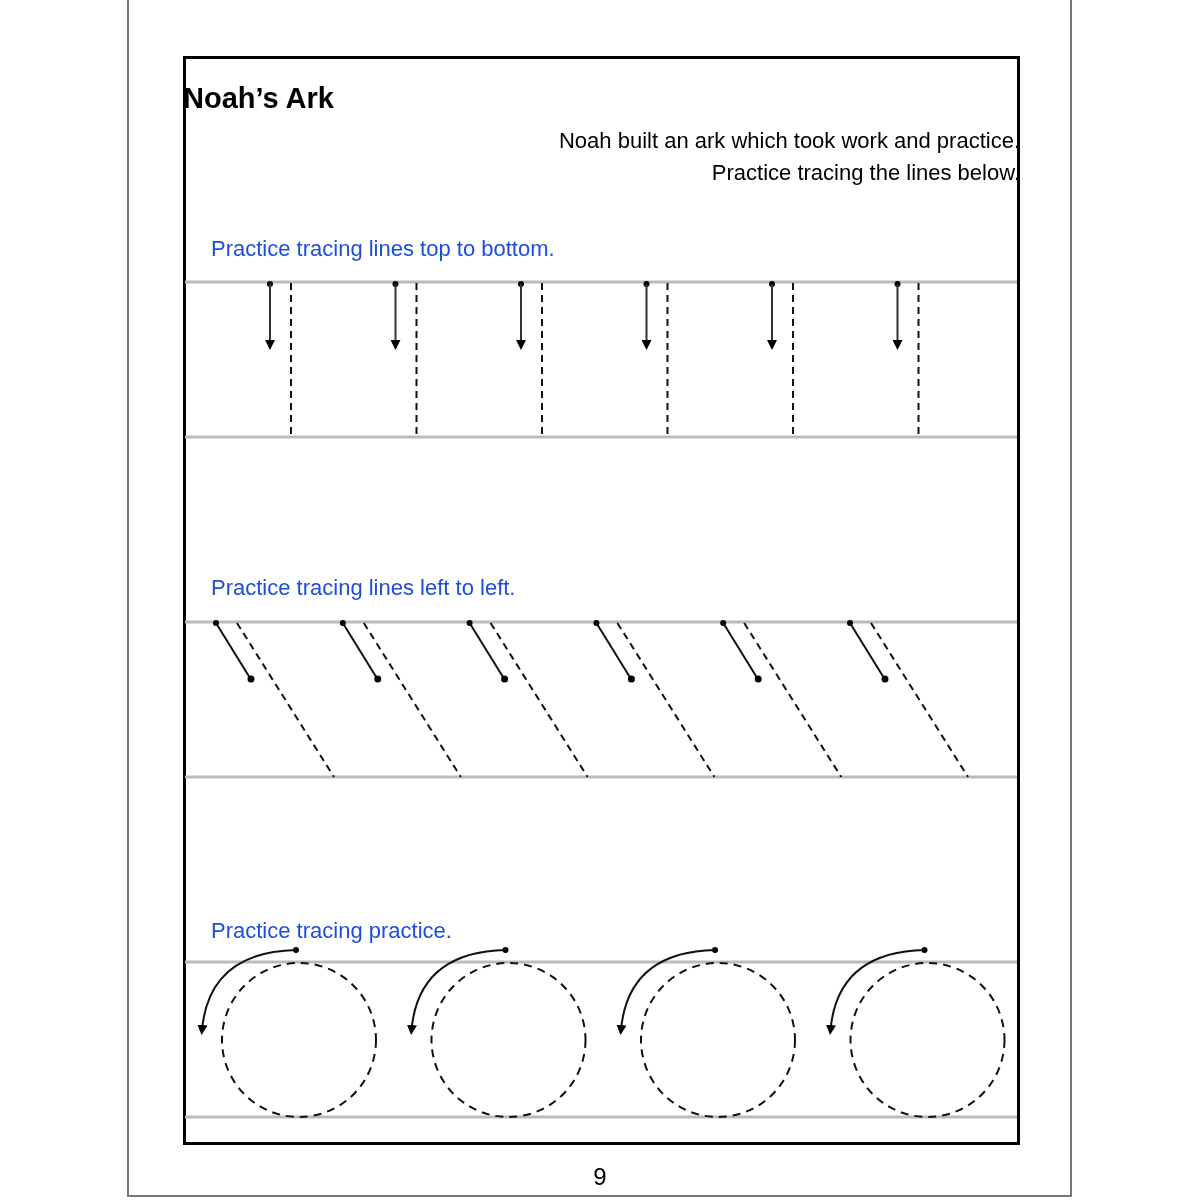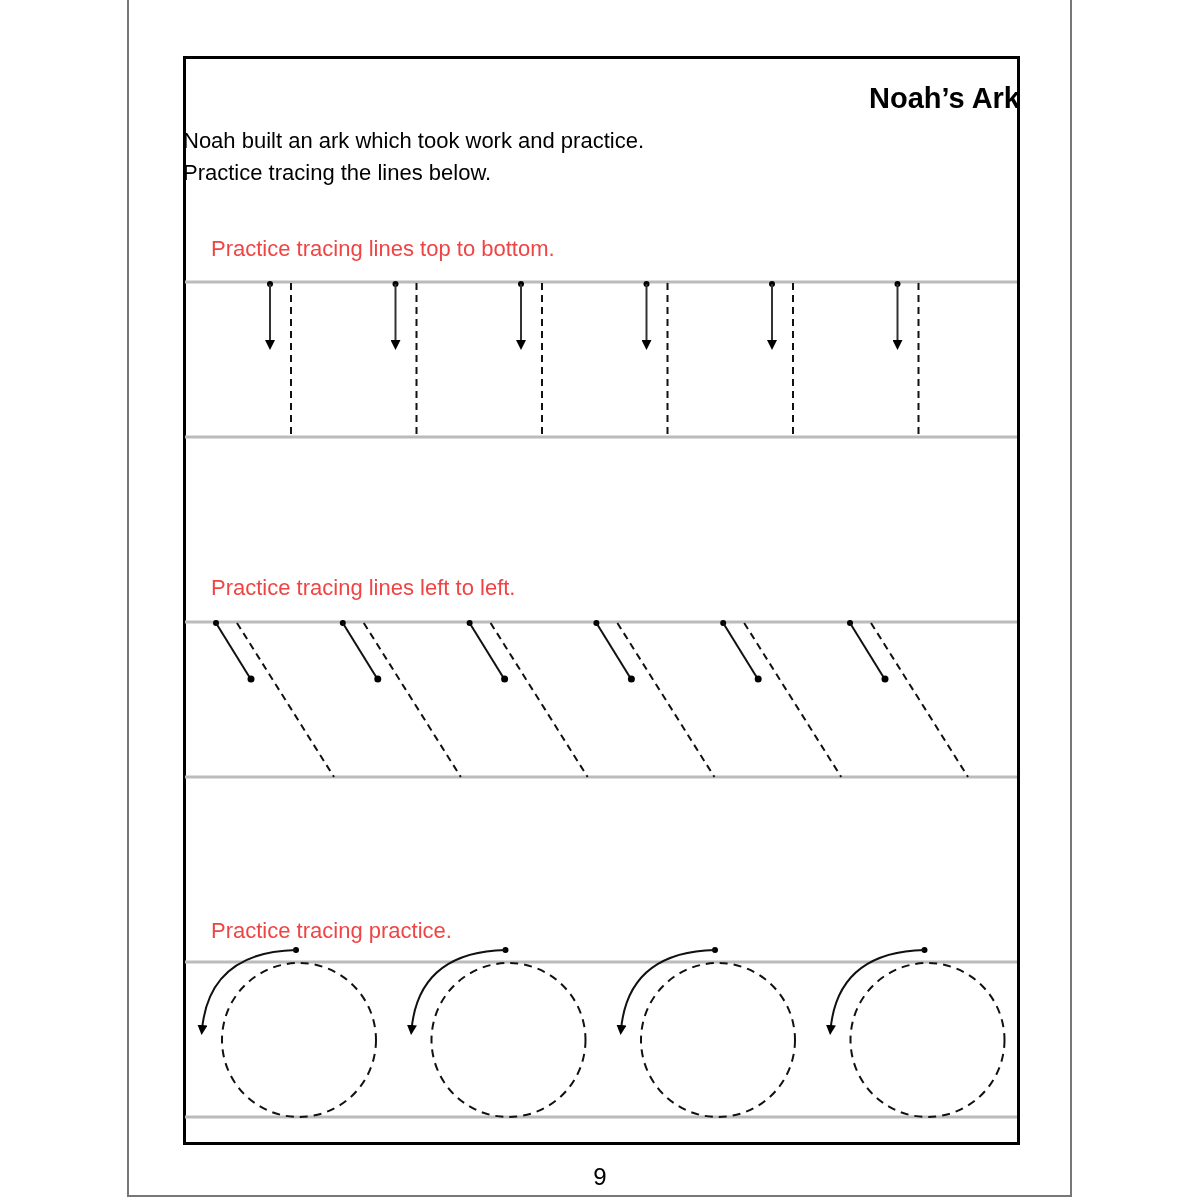--- a/index.html
+++ b/index.html
@@ -6,7 +6,7 @@
   body{width:1200px;height:1200px;position:relative;overflow:hidden;font-family:"Liberation Sans",sans-serif;}
   .page{position:absolute;left:127px;top:-2px;width:945px;height:1199px;border:2px solid #777;border-top:none;box-sizing:border-box;background:#fff;}
   .frame{position:absolute;left:183px;top:56px;width:837px;height:1089px;border:3px solid #000;box-sizing:border-box;}
-  .title{position:absolute;left:183px;width:837px;top:82px;text-align:right;font-weight:bold;font-size:29px;color:#000;}
+  .title{position:absolute;left:183px;width:837px;top:82px;text-align:left;font-weight:bold;font-size:29px;color:#000;}
   .sub{position:absolute;left:183px;width:837px;text-align:left;font-size:22px;color:#000;}
   .label{position:absolute;left:211px;font-size:22px;color:#ef4444;text-align:center;}
   .pagenum{position:absolute;left:560px;width:80px;text-align:center;top:1163px;font-size:24px;color:#000;}

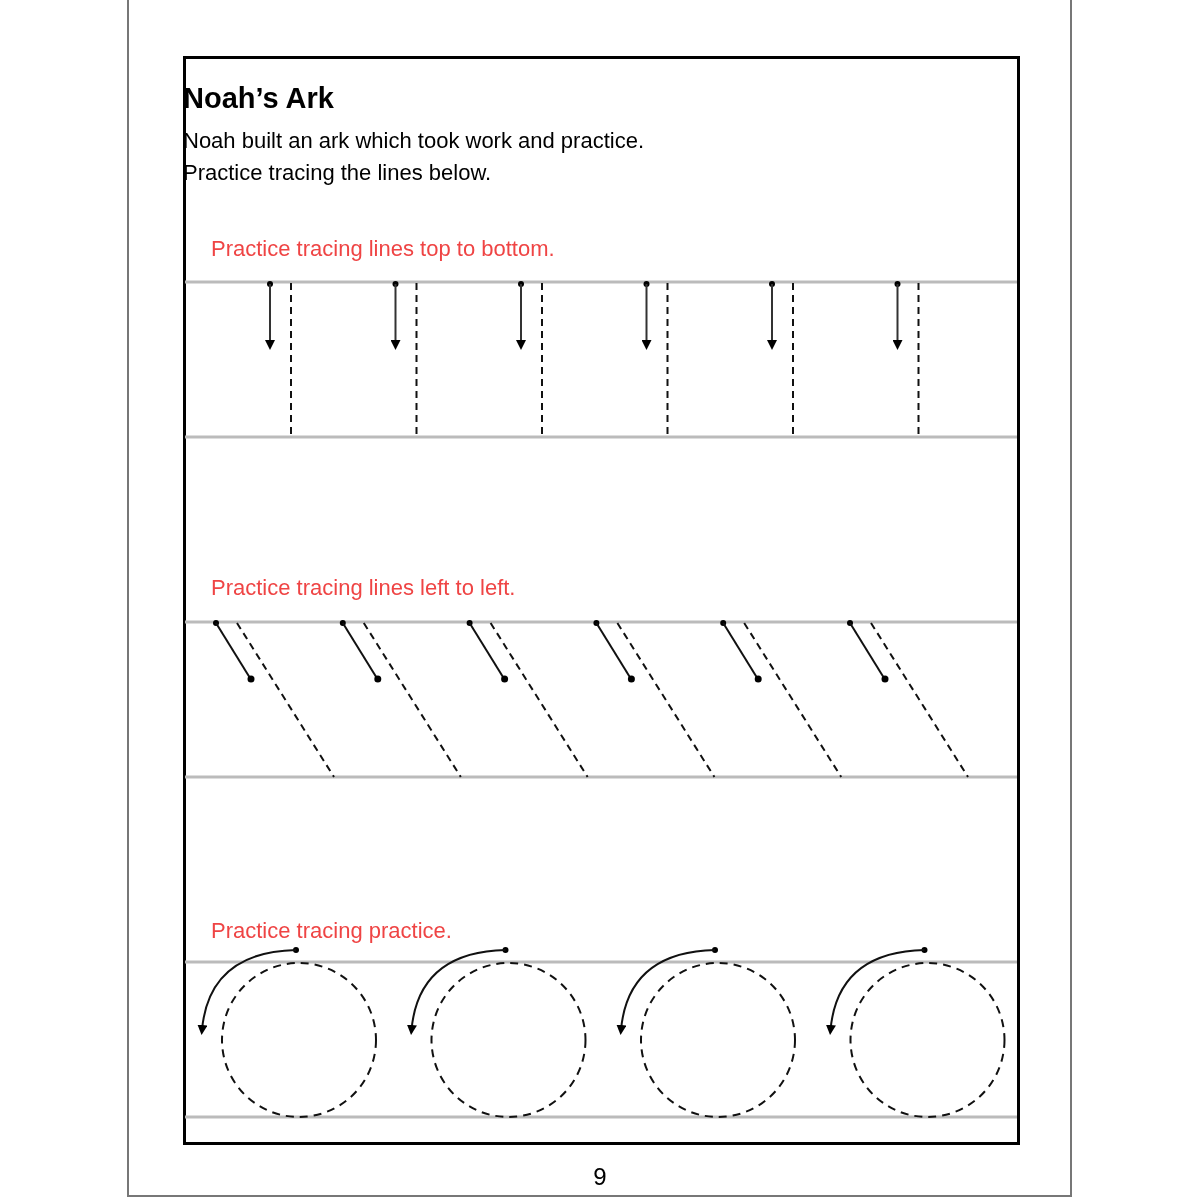--- a/index.html
+++ b/index.html
@@ -7,7 +7,7 @@
   .page{position:absolute;left:127px;top:-2px;width:945px;height:1199px;border:2px solid #777;border-top:none;box-sizing:border-box;background:#fff;}
   .frame{position:absolute;left:183px;top:56px;width:837px;height:1089px;border:3px solid #000;box-sizing:border-box;}
   .title{position:absolute;left:183px;width:837px;top:82px;text-align:left;font-weight:bold;font-size:29px;color:#000;}
-  .sub{position:absolute;left:183px;width:837px;text-align:left;font-size:22px;color:#000;}
+  .sub{position:absolute;left:183px;width:837px;text-align:right;font-size:22px;color:#000;}
   .label{position:absolute;left:211px;font-size:22px;color:#ef4444;text-align:center;}
   .pagenum{position:absolute;left:560px;width:80px;text-align:center;top:1163px;font-size:24px;color:#000;}
   svg{position:absolute;left:0;top:0;}

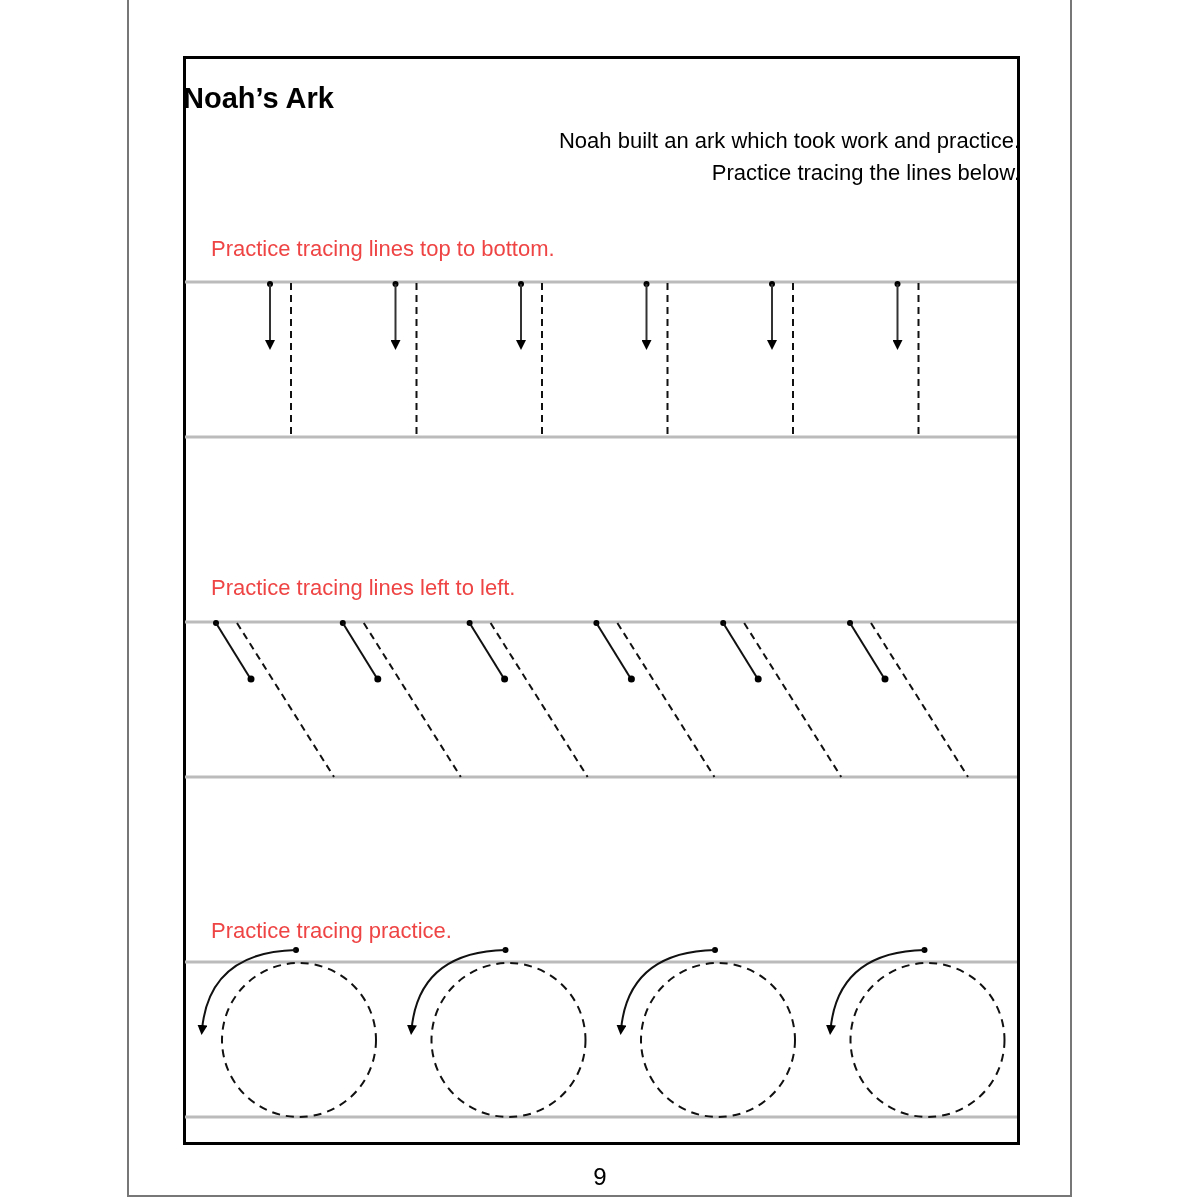--- a/index.html
+++ b/index.html
@@ -8,7 +8,7 @@
   .frame{position:absolute;left:183px;top:56px;width:837px;height:1089px;border:3px solid #000;box-sizing:border-box;}
   .title{position:absolute;left:183px;width:837px;top:82px;text-align:left;font-weight:bold;font-size:29px;color:#000;}
   .sub{position:absolute;left:183px;width:837px;text-align:right;font-size:22px;color:#000;}
-  .label{position:absolute;left:211px;font-size:22px;color:#ef4444;text-align:center;}
+  .label{position:absolute;left:211px;font-size:22px;color:#1d4ed8;text-align:center;}
   .pagenum{position:absolute;left:560px;width:80px;text-align:center;top:1163px;font-size:24px;color:#000;}
   svg{position:absolute;left:0;top:0;}
 </style>

